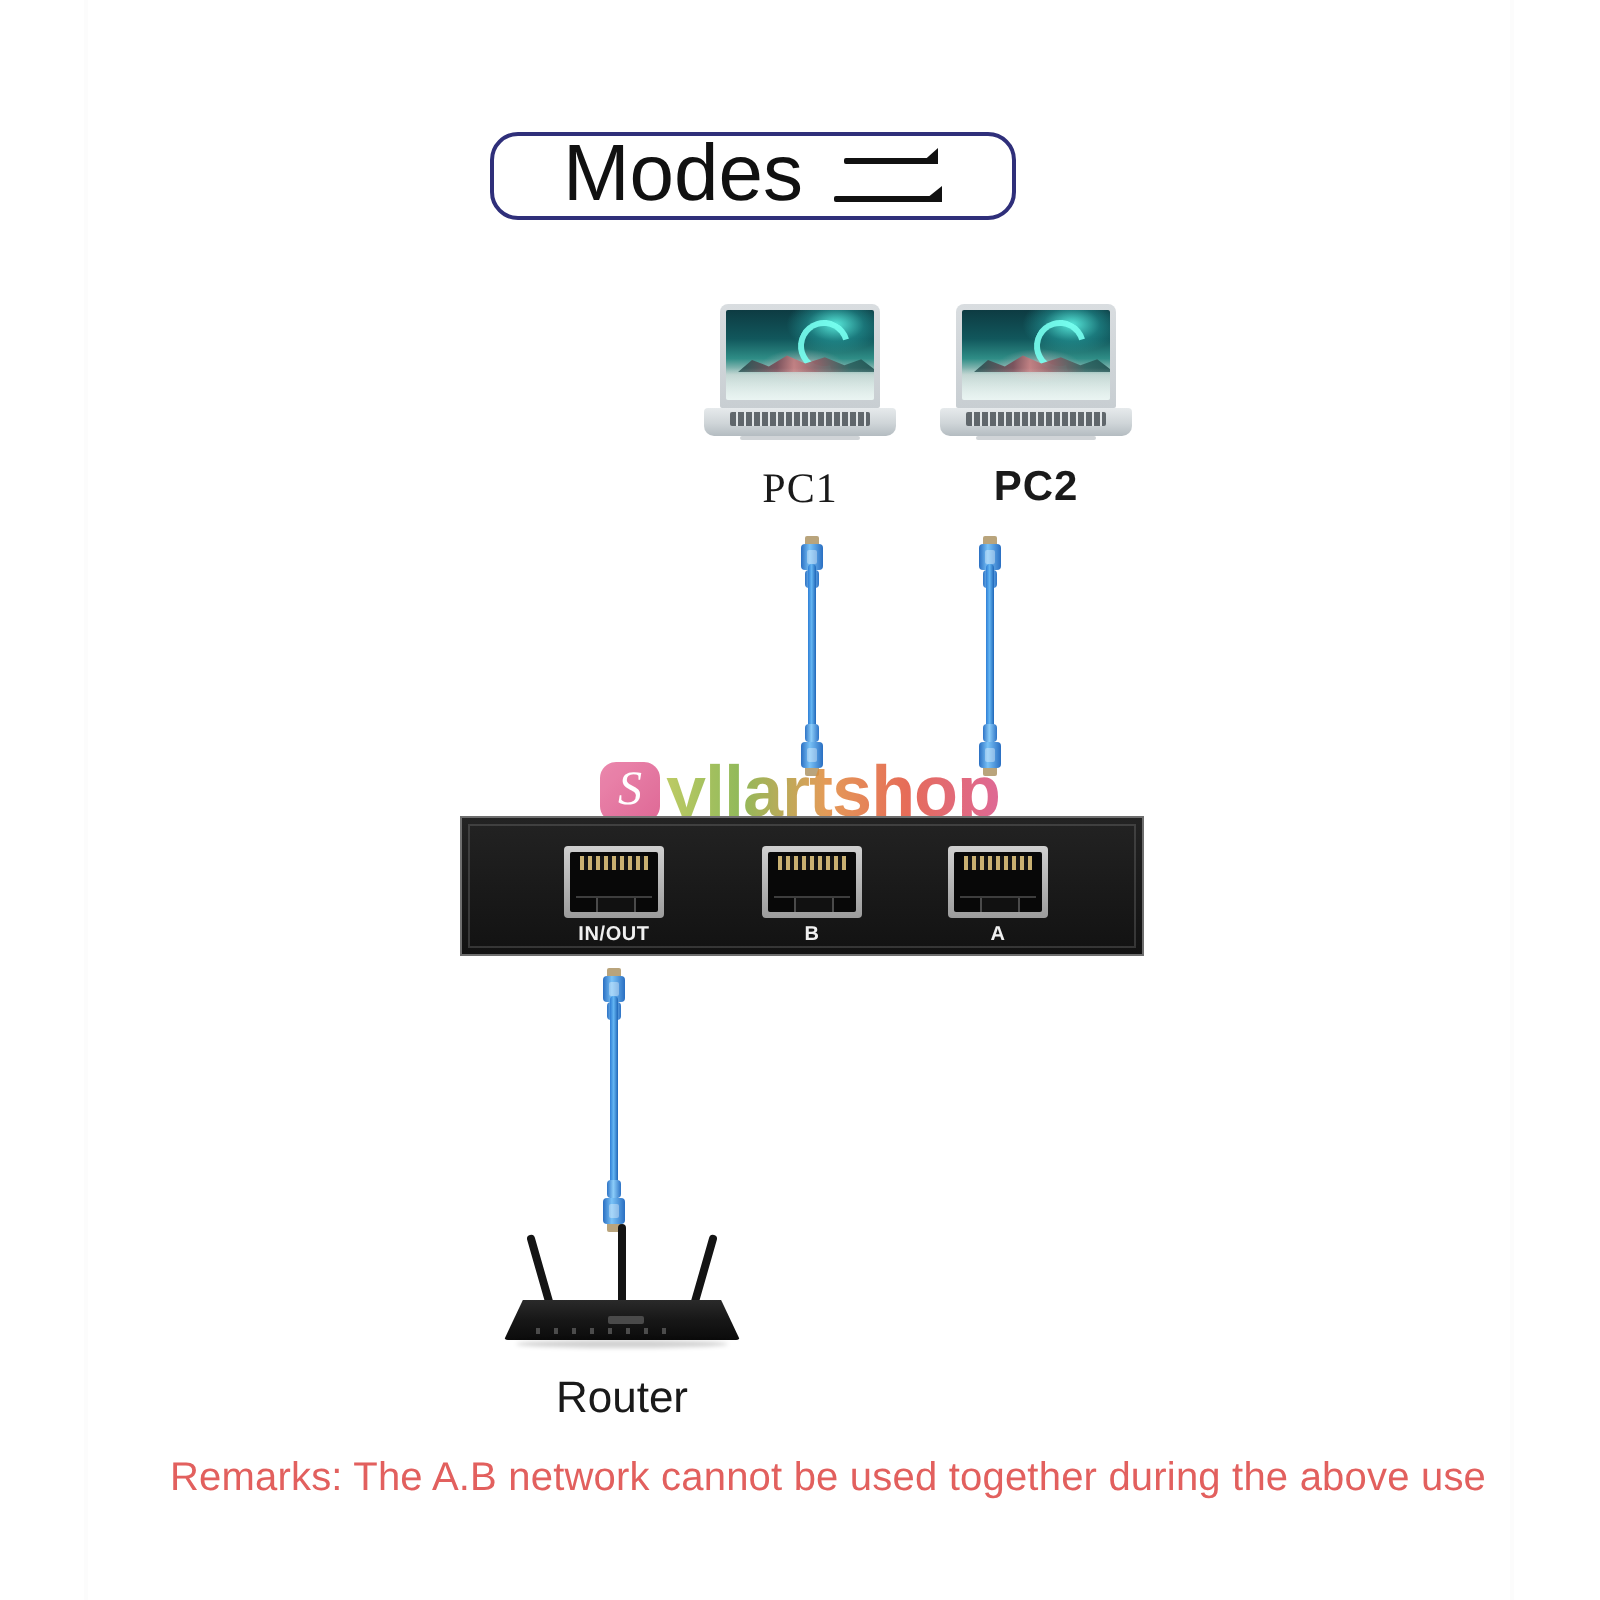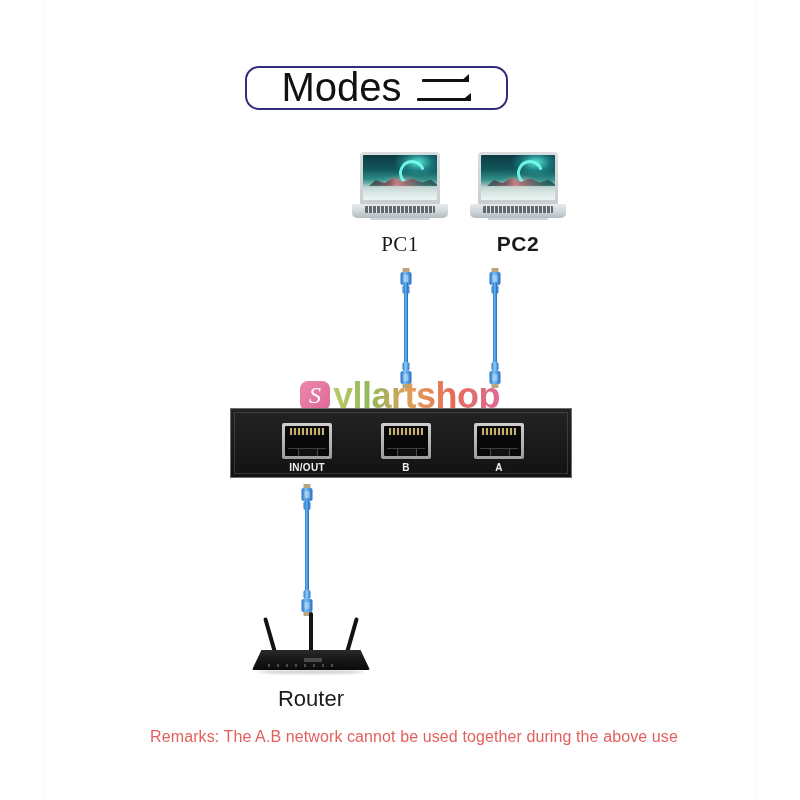--- a/index.html
+++ b/index.html
@@ -399,7 +399,7 @@
     right: 0;
     top: 728px;
     text-align: center;
-    font-size: 16px;
+    font-size: 20px;
     color: #e2605e;
     letter-spacing: 0.1px;
     padding-left: 28px;

